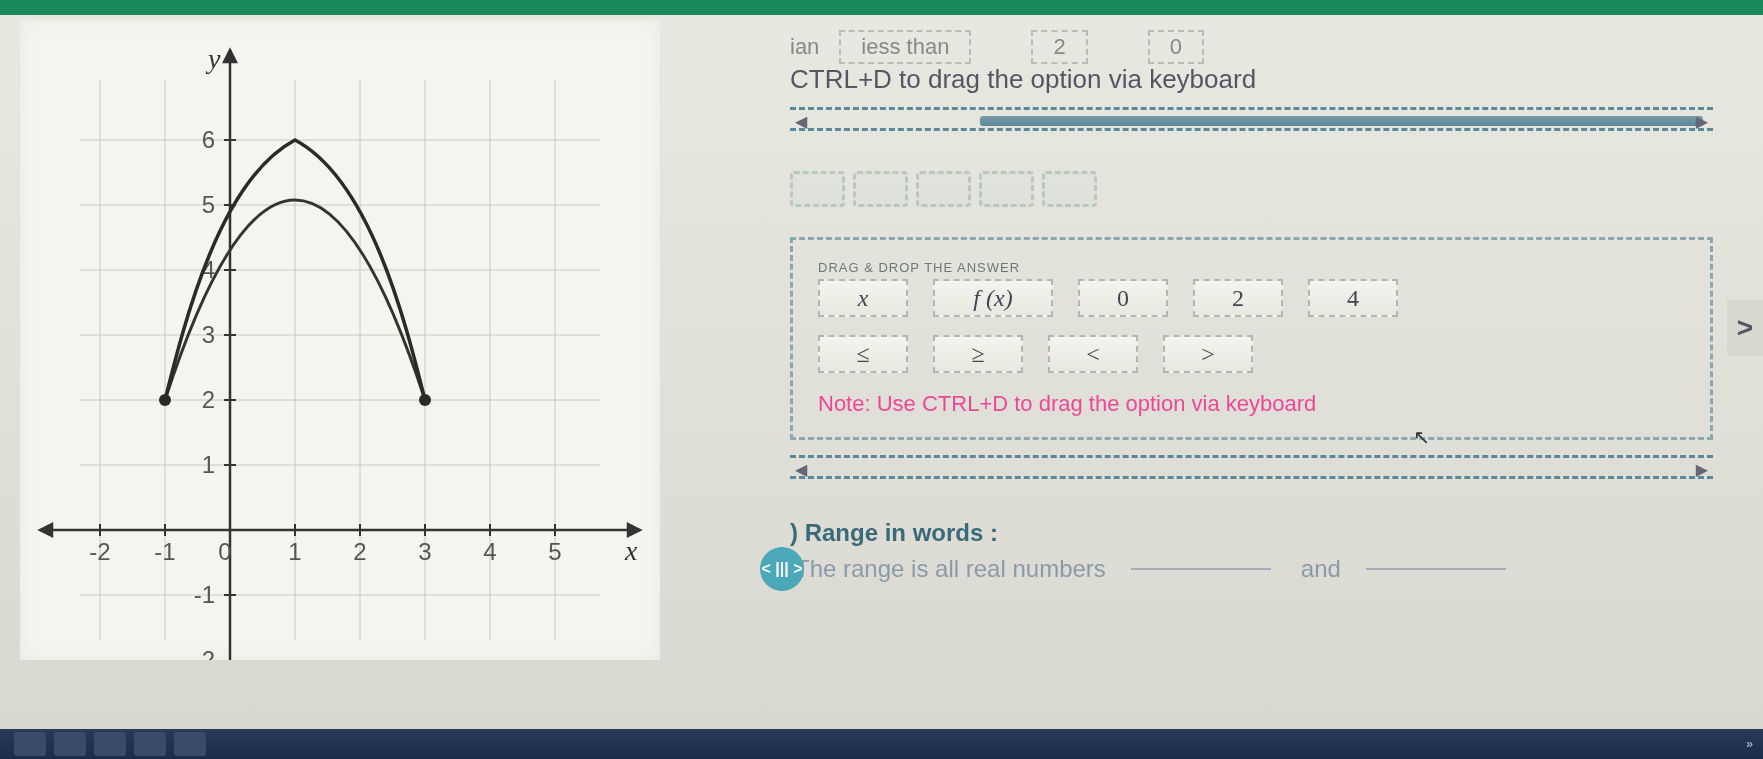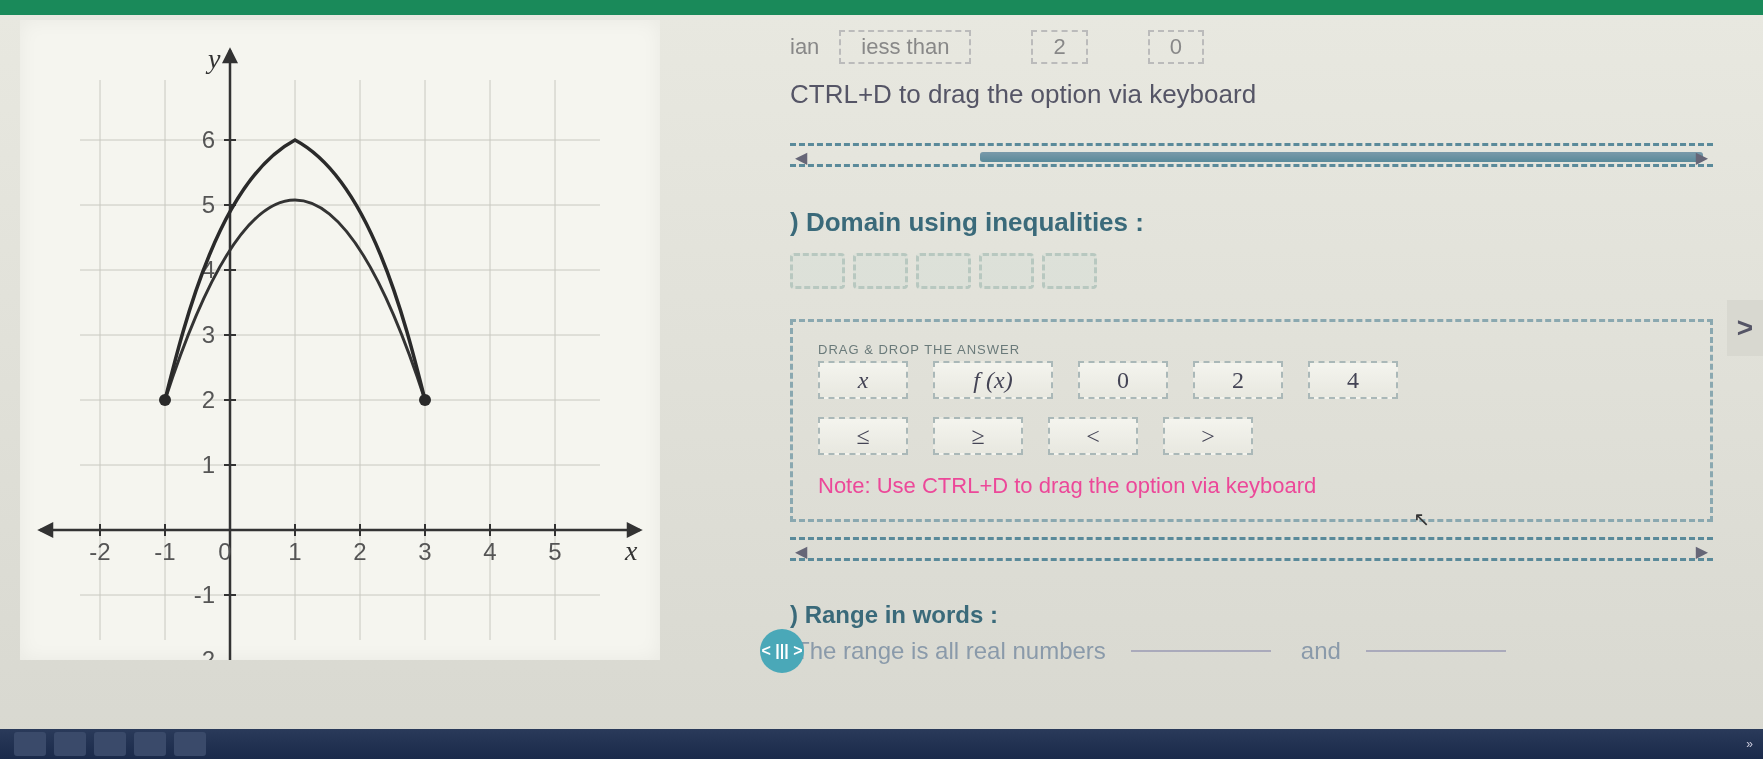--- a/index.html
+++ b/index.html
@@ -36,7 +36,7 @@
   display: flex;
   gap: 20px;
   align-items: center;
-  margin-bottom: 15px;
+  margin-bottom: 0;
   color: #888;
   font-size: 22px;
 }

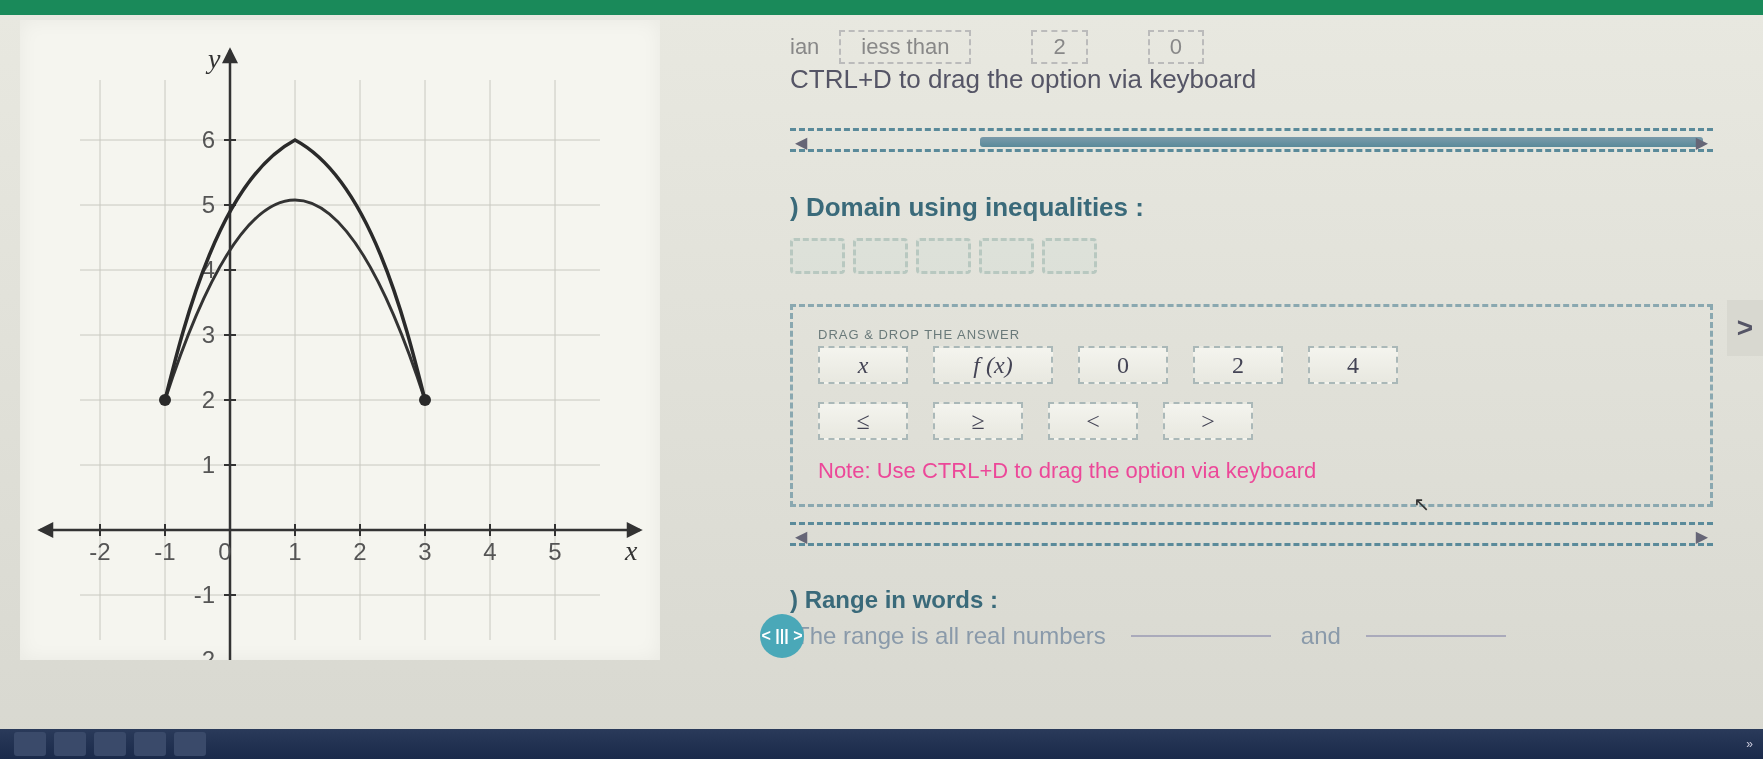--- a/index.html
+++ b/index.html
@@ -49,7 +49,7 @@
 .hint-text {
   color: #556;
   font-size: 26px;
-  margin-bottom: 33px;
+  margin-bottom: 12px;
 }
 .dashed-scroll {
   border-top: 3px dashed #5a8a9a;

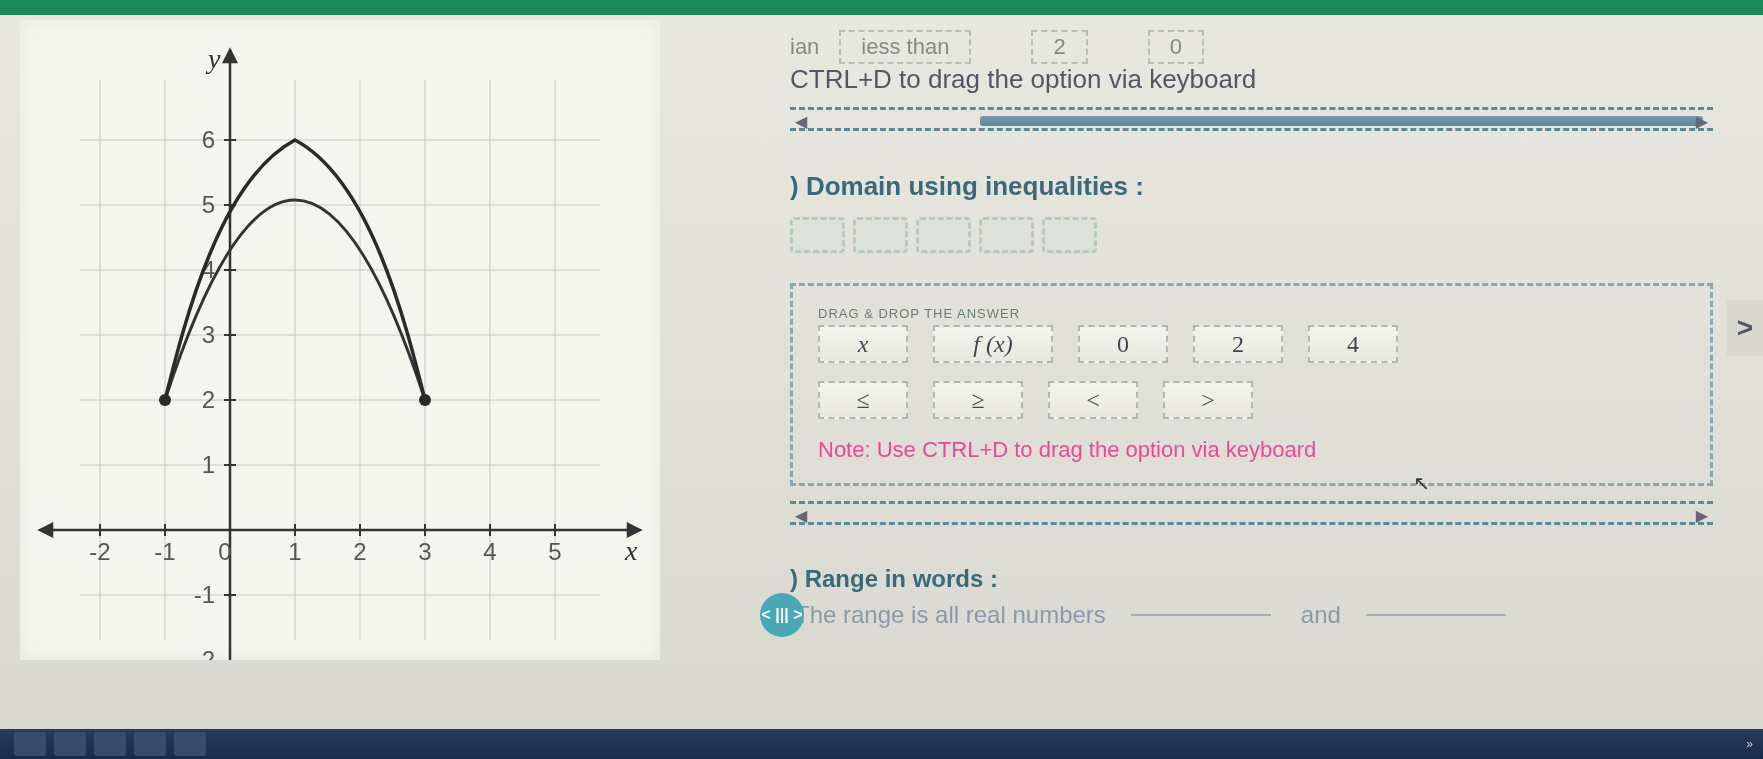--- a/index.html
+++ b/index.html
@@ -321,7 +321,6 @@
       <span class="scroll-arrow right">▶</span>
     </div>
 
-    <div class="section-title">) Domain using inequalities :</div>
     <div class="drop-slots">
       <div class="drop-slot"></div>
       <div class="drop-slot"></div>

